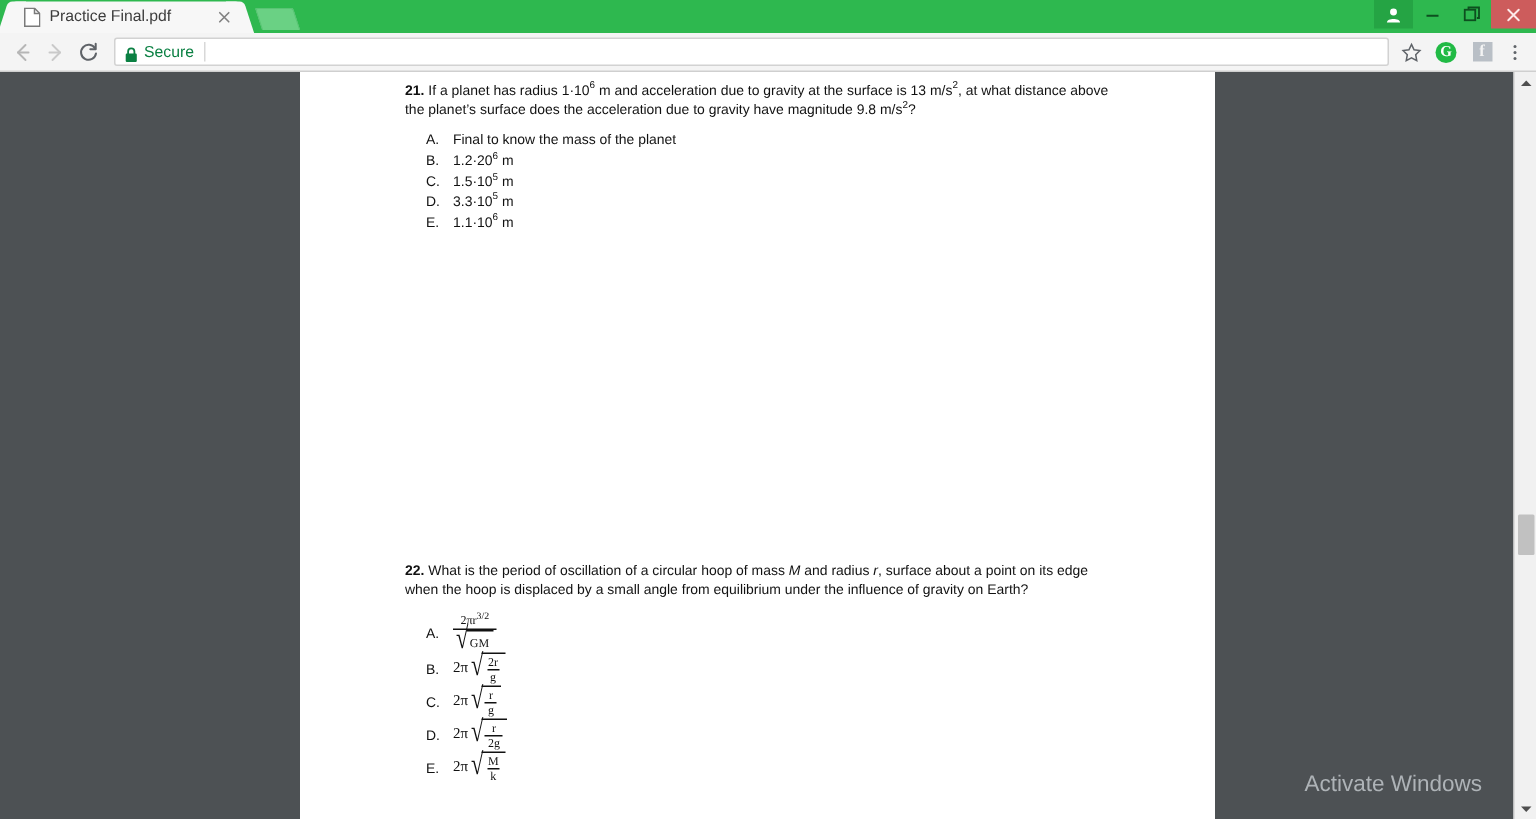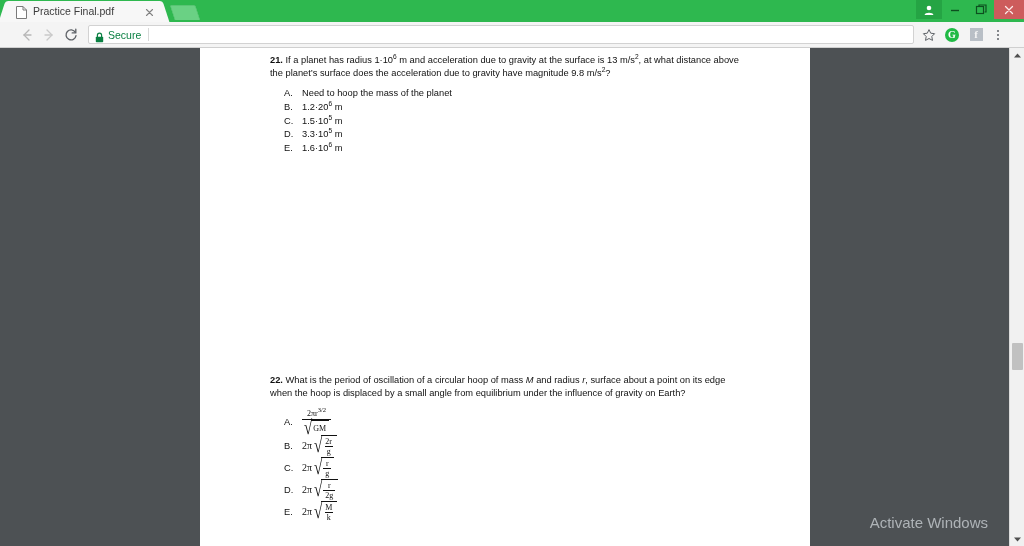--- a/index.html
+++ b/index.html
@@ -115,7 +115,7 @@
     background: #f4f4f4;
     display: flex;
     align-items: center;
-    padding: 0 16px;
+    padding: 0 4px;
     border-bottom: 1px solid #cfcfcf;
   }
   .navbtn {

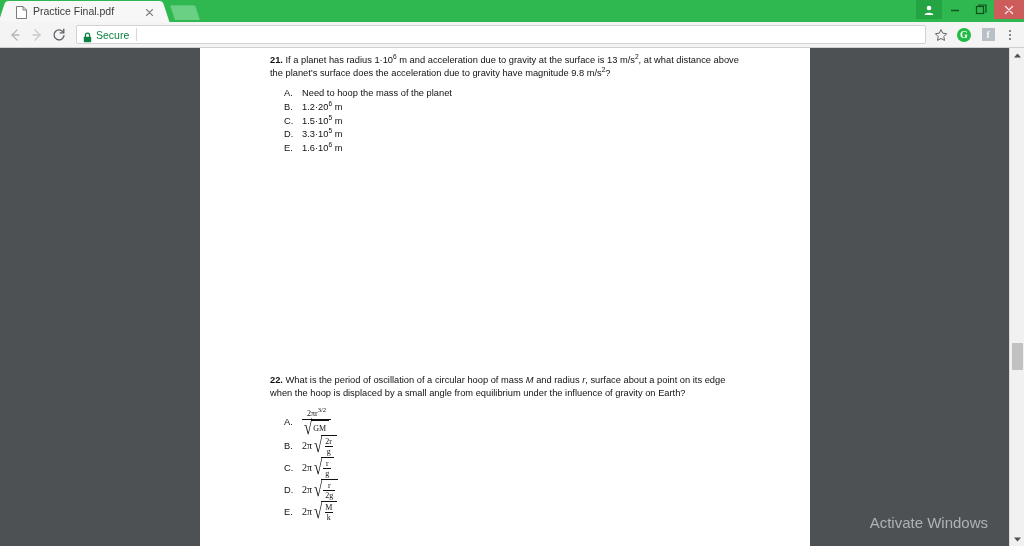--- a/index.html
+++ b/index.html
@@ -451,7 +451,7 @@
           <div class="choices">
             <div class="choice">
               <span class="lab">A.</span>
-              <span class="val">Need to hoop the mass of the planet</span>
+              <span class="val">Final to know the mass of the planet</span>
             </div>
             <div class="choice">
               <span class="lab">B.</span>

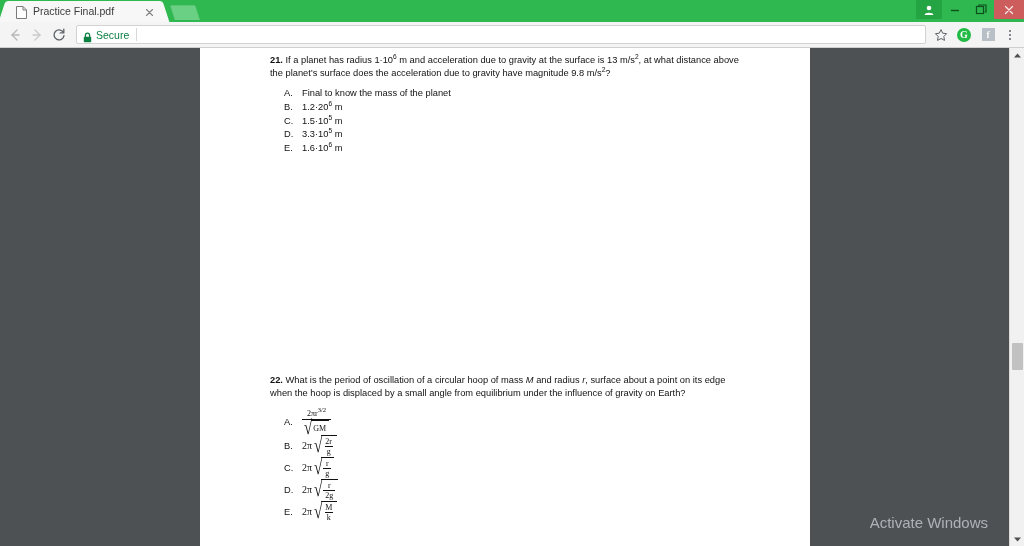--- a/index.html
+++ b/index.html
@@ -467,7 +467,7 @@
             </div>
             <div class="choice">
               <span class="lab">E.</span>
-              <span class="val"><span>1.6·10</span><sup>6</sup><span> m</span></span>
+              <span class="val"><span>1.1·10</span><sup>6</sup><span> m</span></span>
             </div>
           </div>
         </div>

